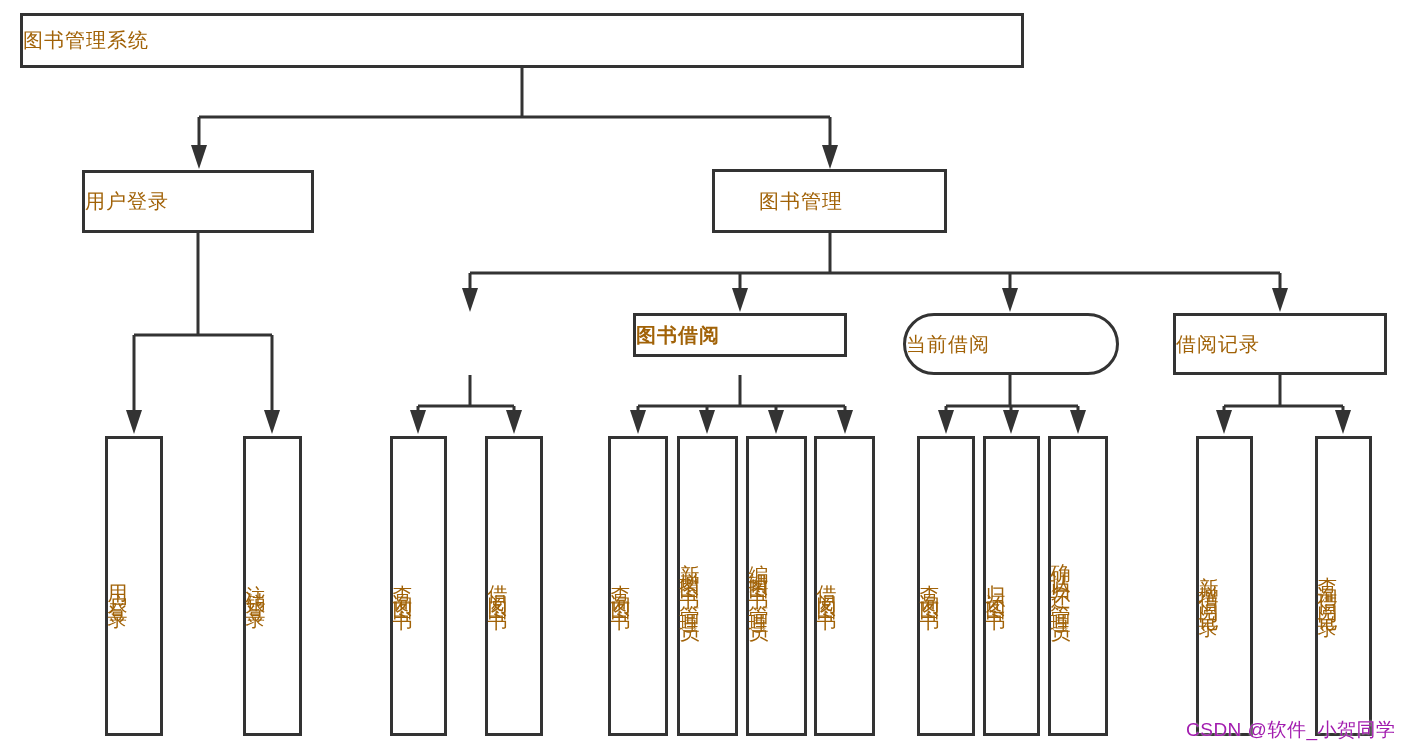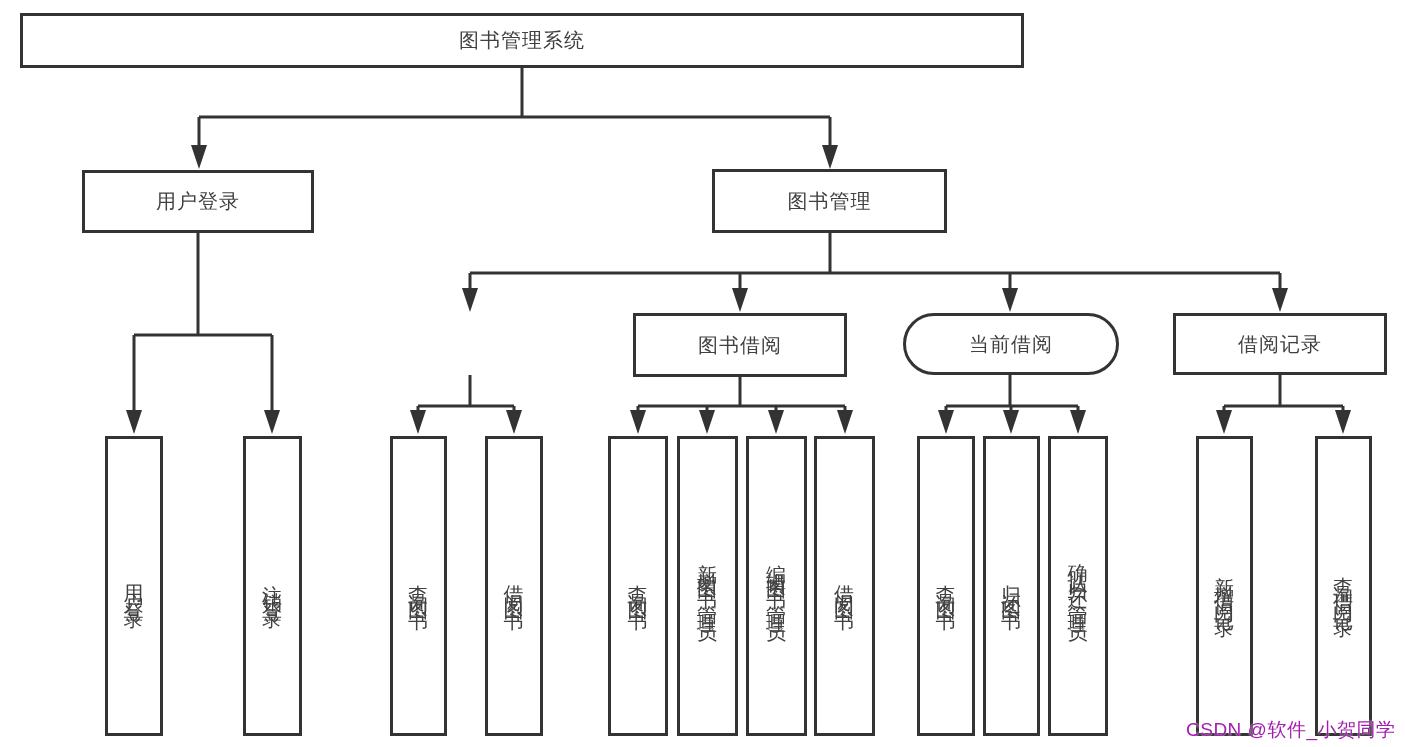--- a/index.html
+++ b/index.html
@@ -28,8 +28,8 @@
     background: #ffffff;
     display: flex;
     align-items: center;
-    justify-content: center;
-    color: #404040;
+    justify-content: flex-start;
+    color: #a16207;
   }
   .hbox span {
     font-size: 20px;

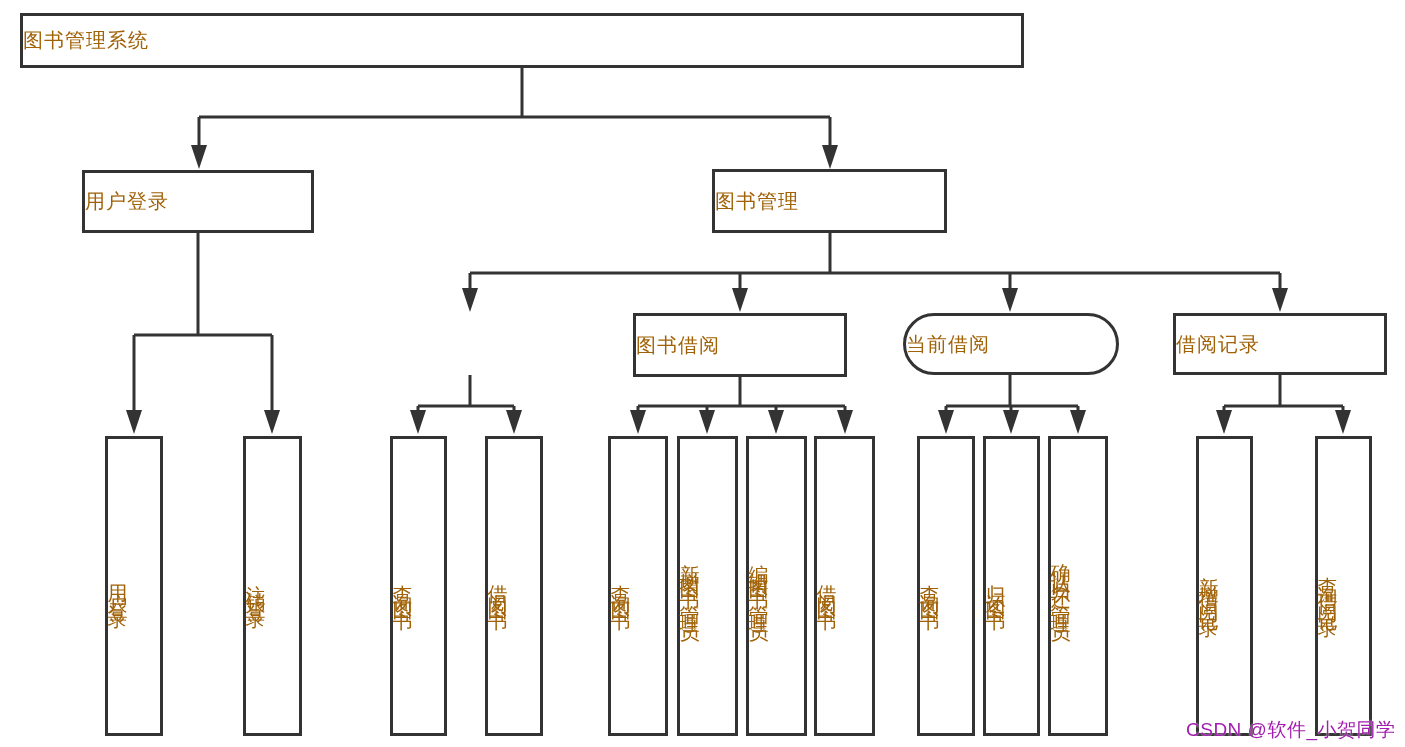--- a/index.html
+++ b/index.html
@@ -132,7 +132,7 @@
   <div class="box hbox" style="left:82px; top:170px; width:232px; height:63px;">
     <span>用户登录</span>
   </div>
-  <div class="box hbox" style="left:712px; top:169px; width:235px; height:64px;">
+  <div class="box hbox" style="left:712px; top:169px; width:235px; height:64px;padding-left:44px;">
     <span>图书管理</span>
   </div>
 

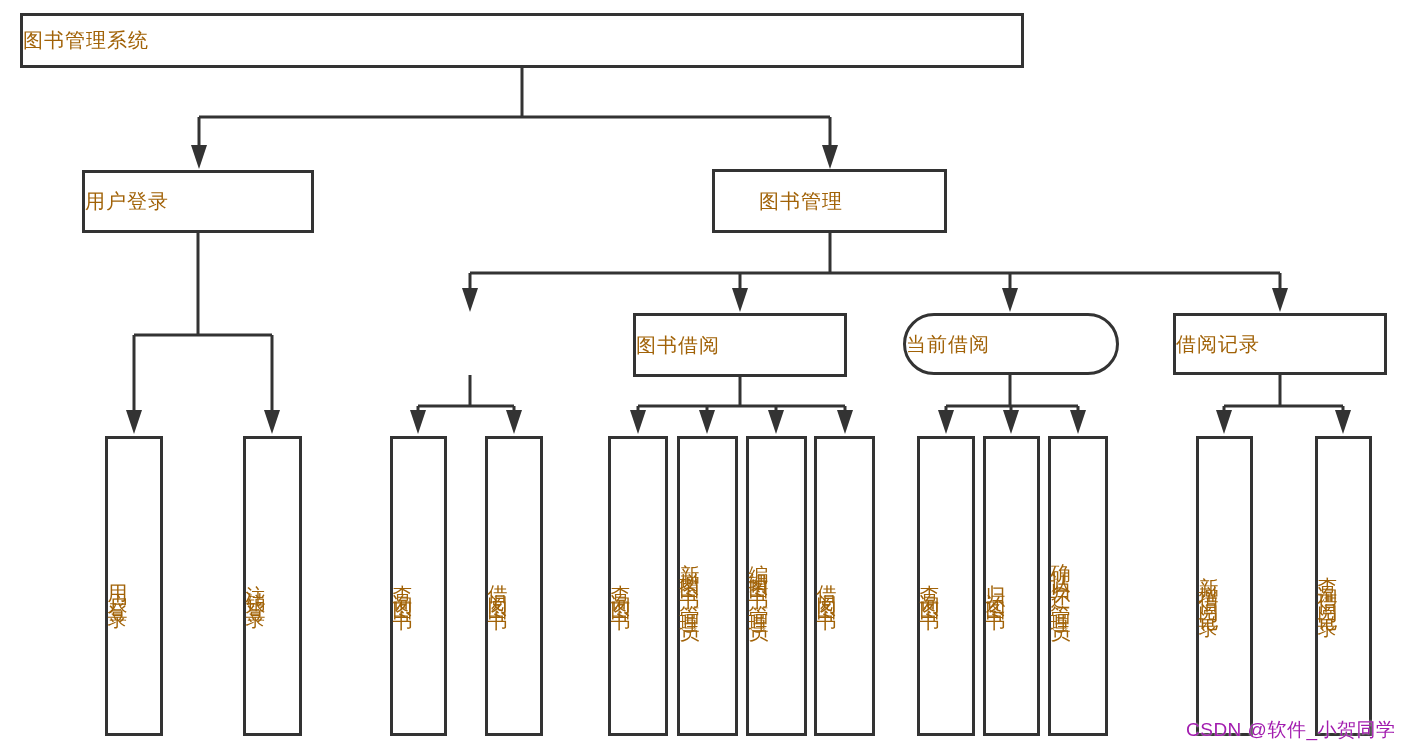--- a/index.html
+++ b/index.html
@@ -136,7 +136,7 @@
     <span>图书管理</span>
   </div>
 
-  <div class="box hbox" style="left:633px; top:313px; width:214px; height:64px;">
+  <div class="box hbox" style="left:633px; top:313px; width:214px; height:44px;font-weight:bold;">
     <span>图书借阅</span>
   </div>
   <div class="box hbox" style="left:903px; top:313px; width:216px; height:62px;border-radius:31px;">

